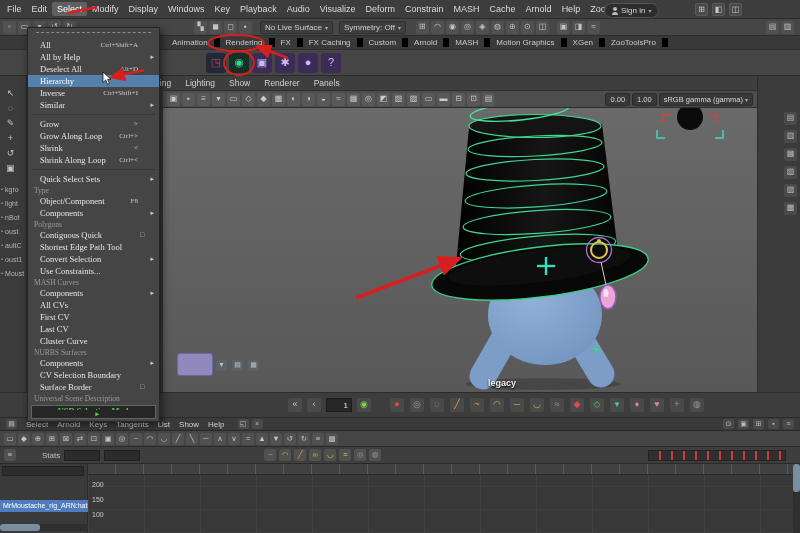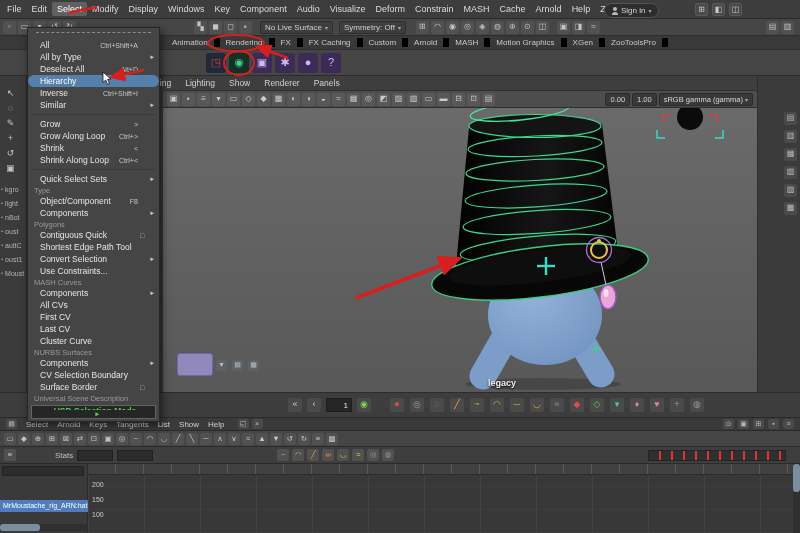--- a/index.html
+++ b/index.html
@@ -178,7 +178,7 @@
       <div class="menu-item">Display</div>
       <div class="menu-item">Windows</div>
       <div class="menu-item">Key</div>
-      <div class="menu-item">Component</div>
+      <div class="menu-item">Playback</div>
       <div class="menu-item">Audio</div>
       <div class="menu-item">Visualize</div>
       <div class="menu-item">Deform</div>

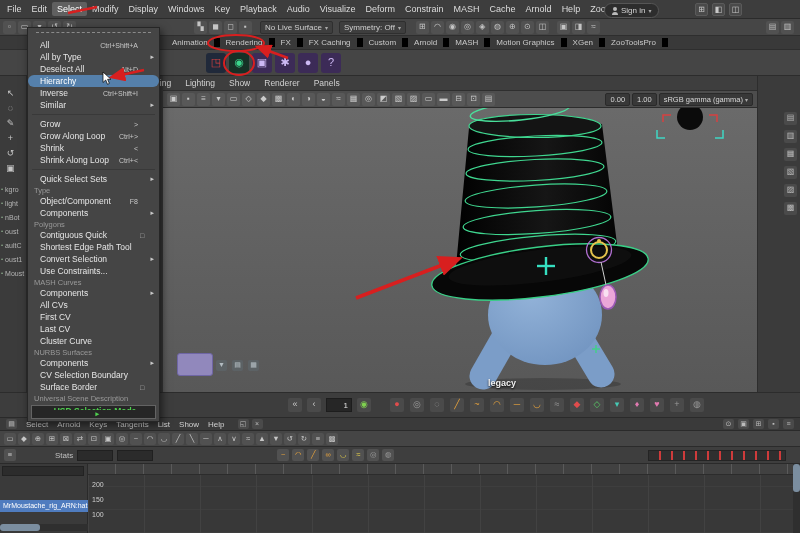--- a/index.html
+++ b/index.html
@@ -148,7 +148,7 @@
                  border:1px solid #262626; box-shadow:2px 3px 8px rgba(0,0,0,.55);
                  padding:2px 0 2px; z-index:50;}
   .mi { display:flex; align-items:center; height:12px; padding:0 5px 0 12px; font-size:8.5px;
-        color:#e6e6e6; cursor:default;}
+        color:#e6e6e6; cursor:default;font-family:Liberation Serif, serif;}
   .mi .lbl { flex:1; white-space:nowrap; overflow:hidden;}
   .mi .sc { font-size:7px; color:#c9c9c9; margin-left:5px; white-space:nowrap;}
   .mi .opt { width:8px; font-size:7px; color:#b9b9b9; text-align:center;}

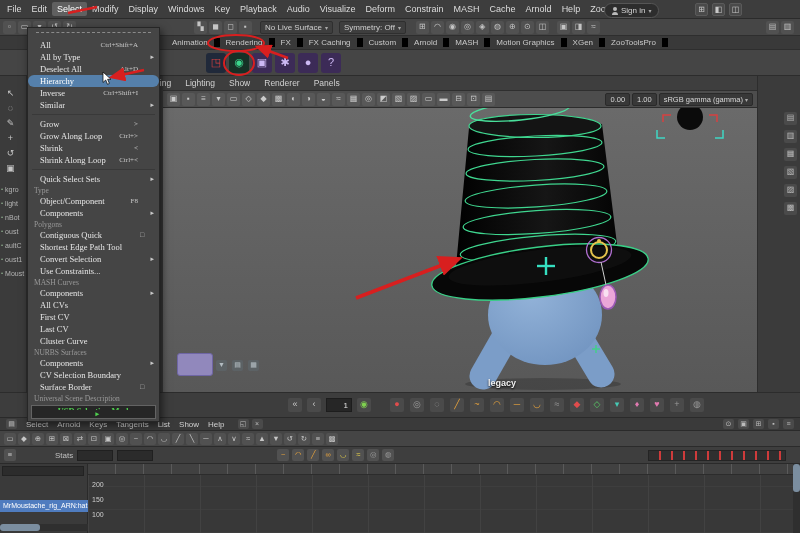--- a/index.html
+++ b/index.html
@@ -600,7 +600,7 @@
       </div>
 
       <div class="mi">
-        <span class="lbl">All by Type</span>
+        <span class="lbl">All by Help</span>
         <span class="sc"></span>
         <span class="opt"></span>
         <span class="arr">▸</span>

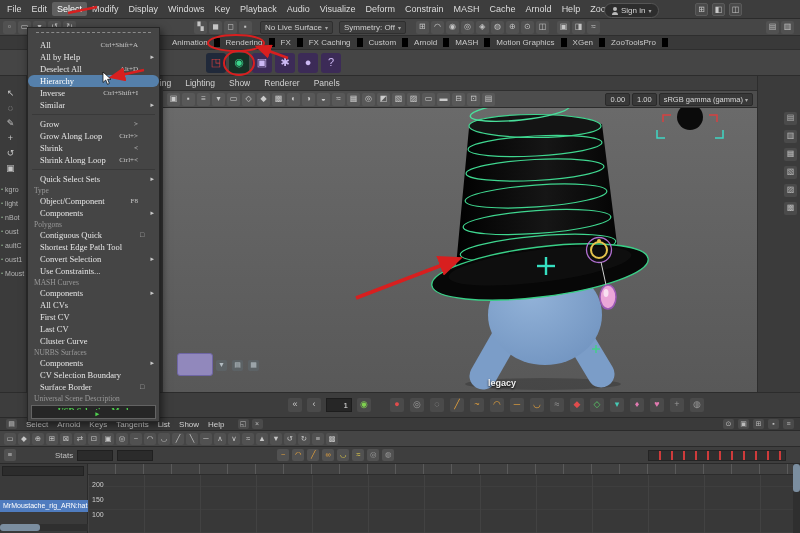--- a/index.html
+++ b/index.html
@@ -153,7 +153,7 @@
   .mi .sc { font-size:7px; color:#c9c9c9; margin-left:5px; white-space:nowrap;}
   .mi .opt { width:8px; font-size:7px; color:#b9b9b9; text-align:center;}
   .mi .arr { width:8px; font-size:7px; color:#c9c9c9; text-align:right;}
-  .mi.hl { background:#5580ab; color:#fff;border-radius:6px;}
+  .mi.hl { background:#5580ab; color:#fff;}
   .mi.section { height:10px; padding-left:6px;}
   .mi.section .lbl { color:#999; font-size:7.5px;}
   .mi.sep { height:4px; border-bottom:1px solid #393939; margin:0 4px 3px; padding:0;}

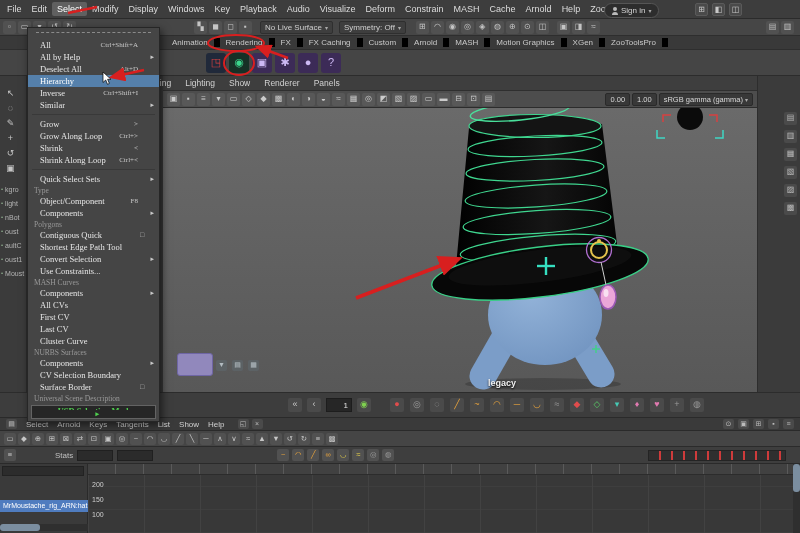--- a/index.html
+++ b/index.html
@@ -115,7 +115,7 @@
   #ge-toolbar2 { position:absolute; top:447px; left:0; width:800px; height:17px; background:#3e3e3e;
                  border-bottom:1px solid #2a2a2a; display:flex; align-items:center; gap:4px;
                  padding-left:4px; z-index:2;}
-  #stats-label { font-size:8px; color:#c0c0c0; margin-left:35px;}
+  #stats-label { font-size:8px; color:#c0c0c0; margin-left:22px;}
   .stats-field { width:36px; height:11px; background:#2b2b2b; border:1px solid #202020; }
   #tb2-icons { display:flex; gap:3px; margin-left:120px;}
   #keyticks { margin-left:auto; margin-right:14px; width:138px; height:11px; background:#2f2f2f;

